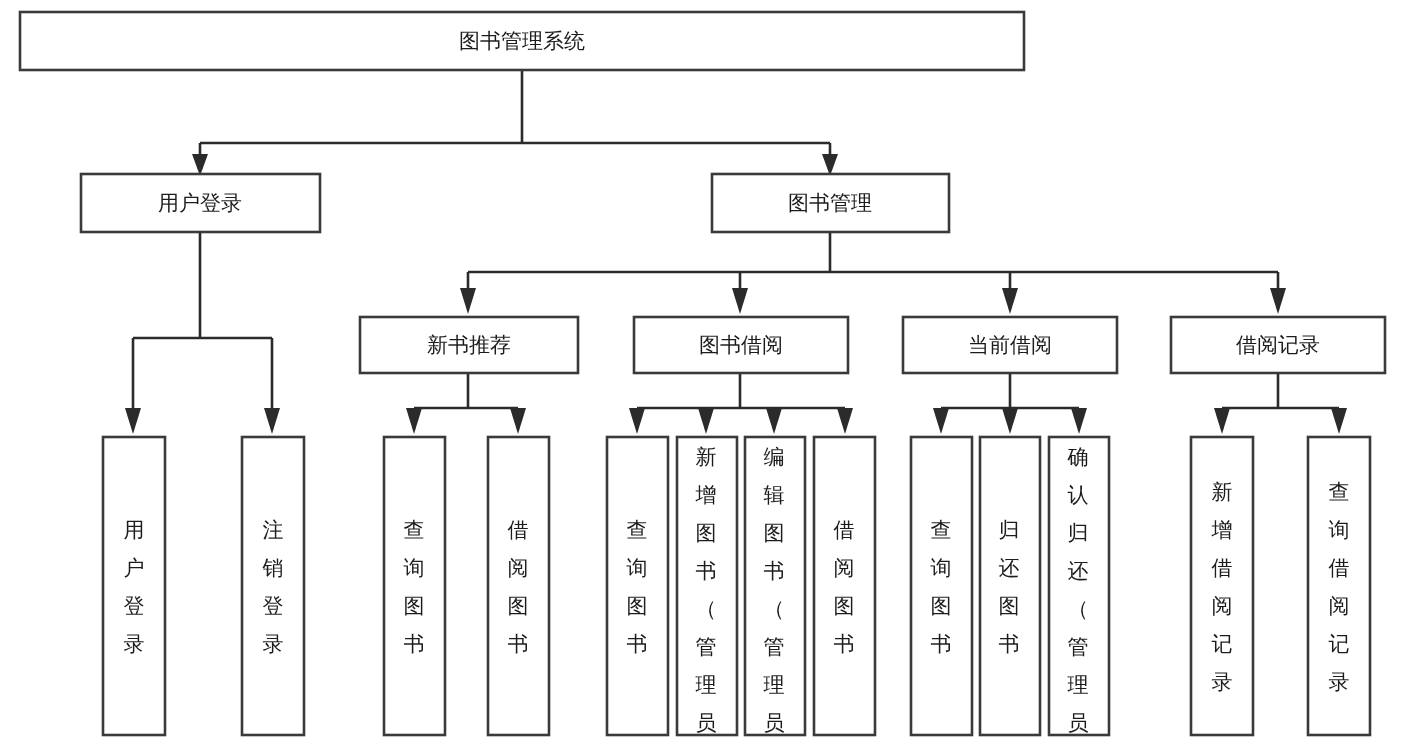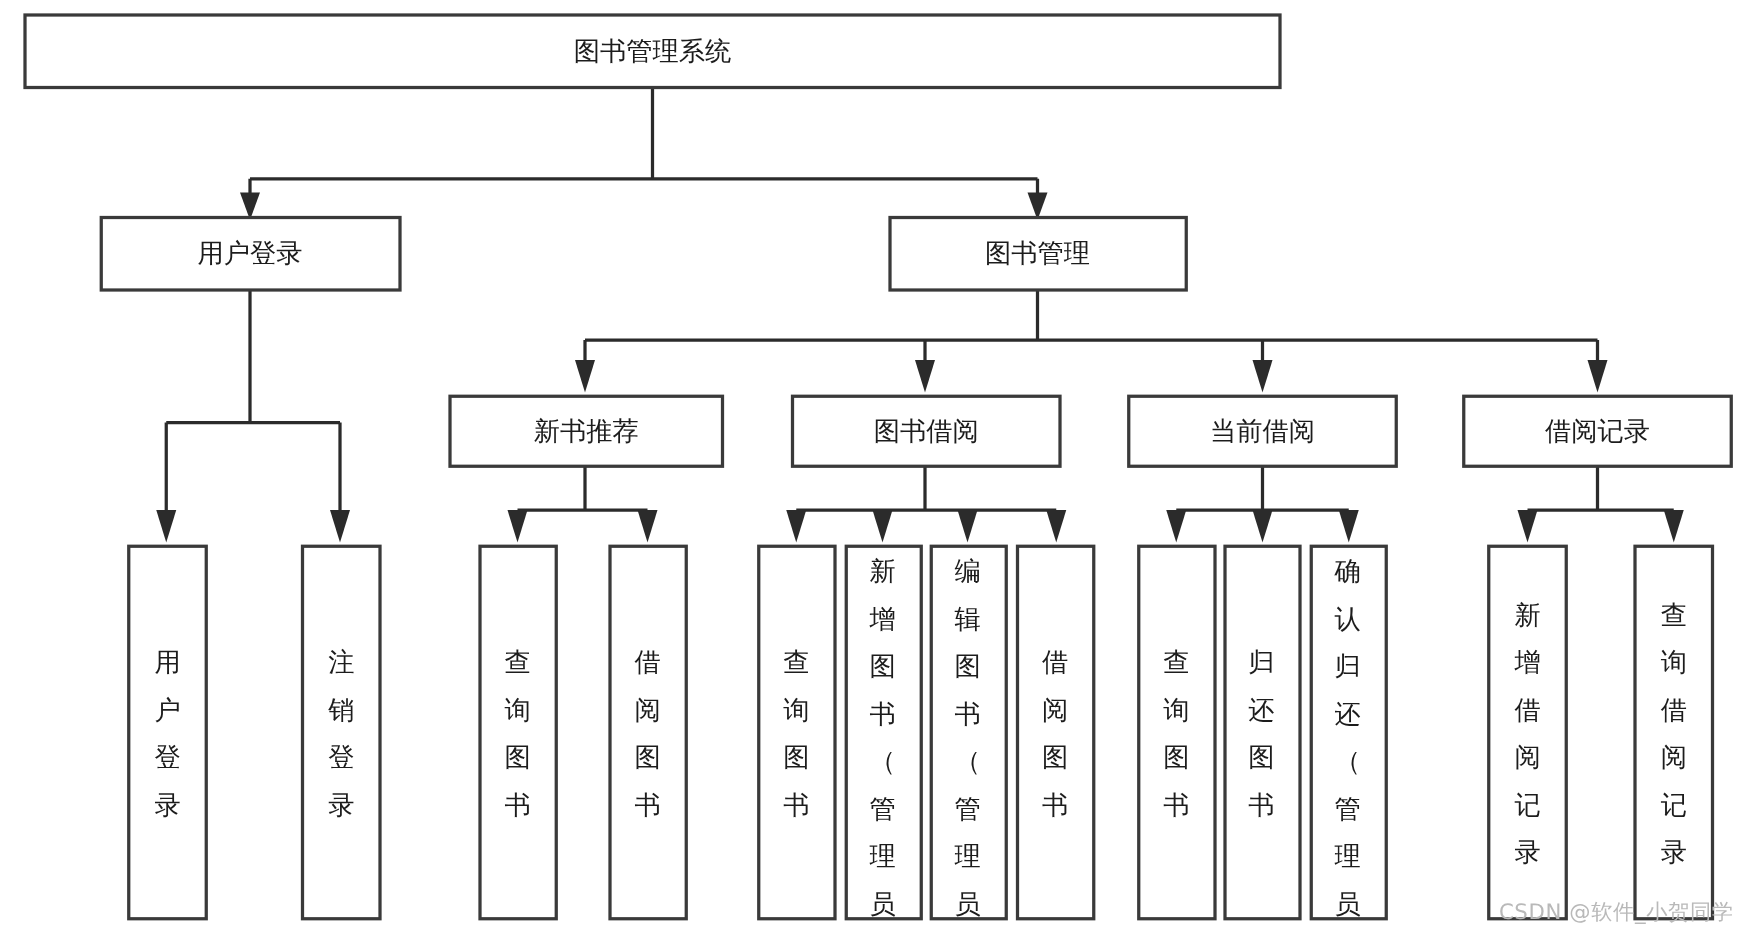--- a/index.html
+++ b/index.html
@@ -252,7 +252,6 @@
 
   </svg>
 
-  <div class="watermark">CSDN @软件_小贺同学</div>
 
 </div>
 

